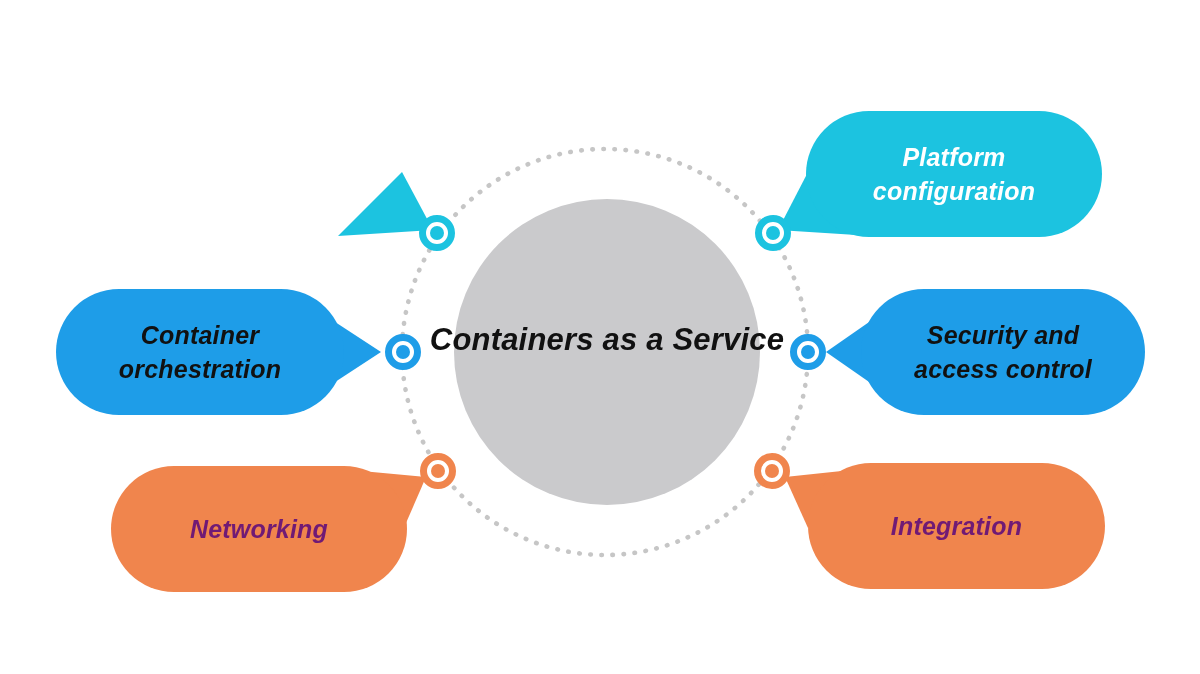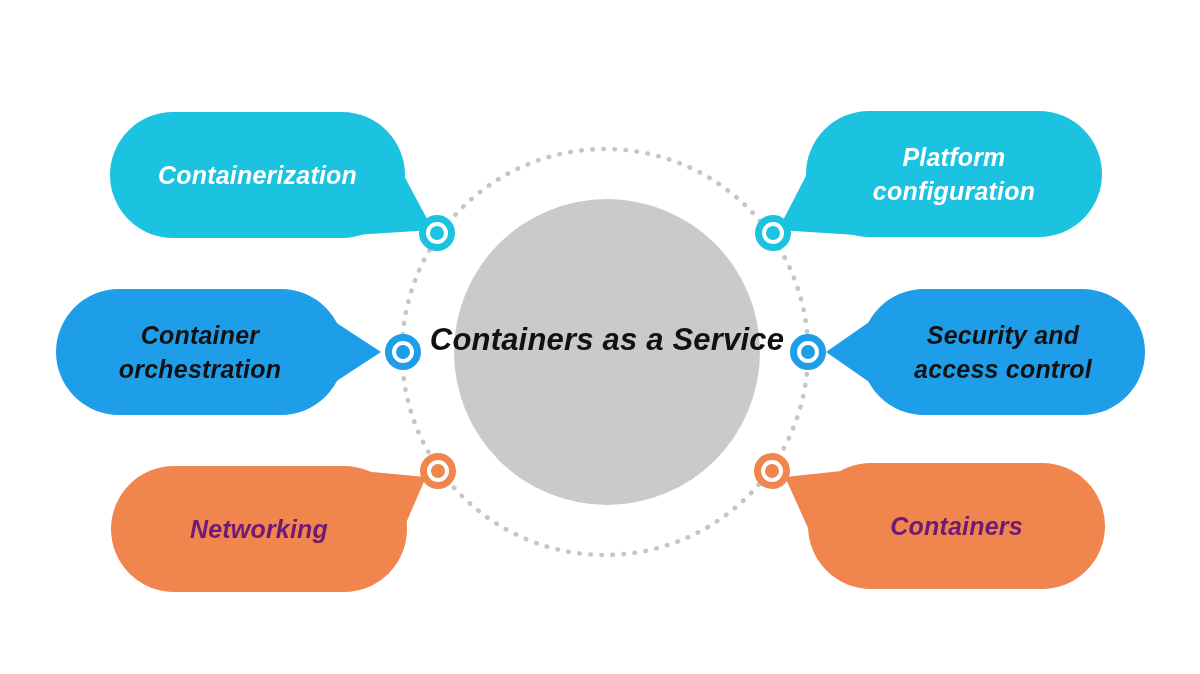--- a/index.html
+++ b/index.html
@@ -113,9 +113,6 @@
     <polygon points="870,468 808,528 785,477" fill="#f0854d"></polygon>
   </svg>
 
-  <div class="bubble cyan bubble-tl">
-    <span>Containerization</span>
-  </div>
 
   <div class="bubble cyan bubble-tr">
     <span>Platform configuration</span>

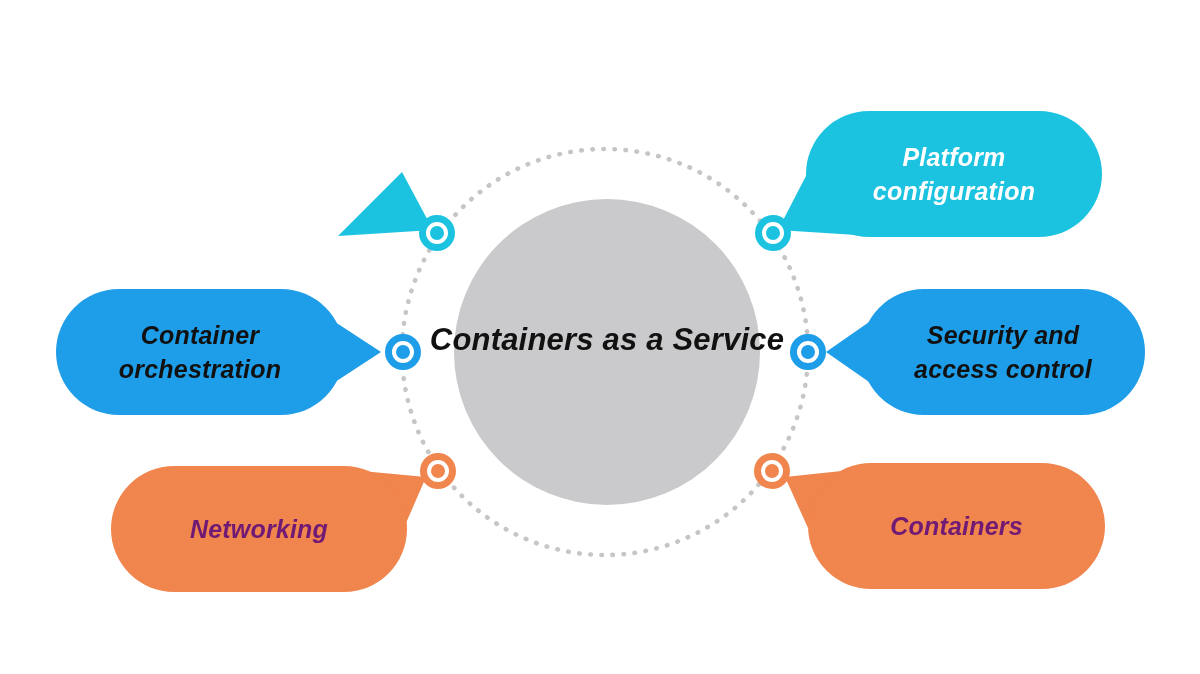--- a/index.html
+++ b/index.html
@@ -131,7 +131,7 @@
   </div>
 
   <div class="bubble orange bubble-br">
-    <span>Containers</span>
+    <span>Integration</span>
   </div>
 
   <div class="target cyan" style="left:419px; top:215px;">

